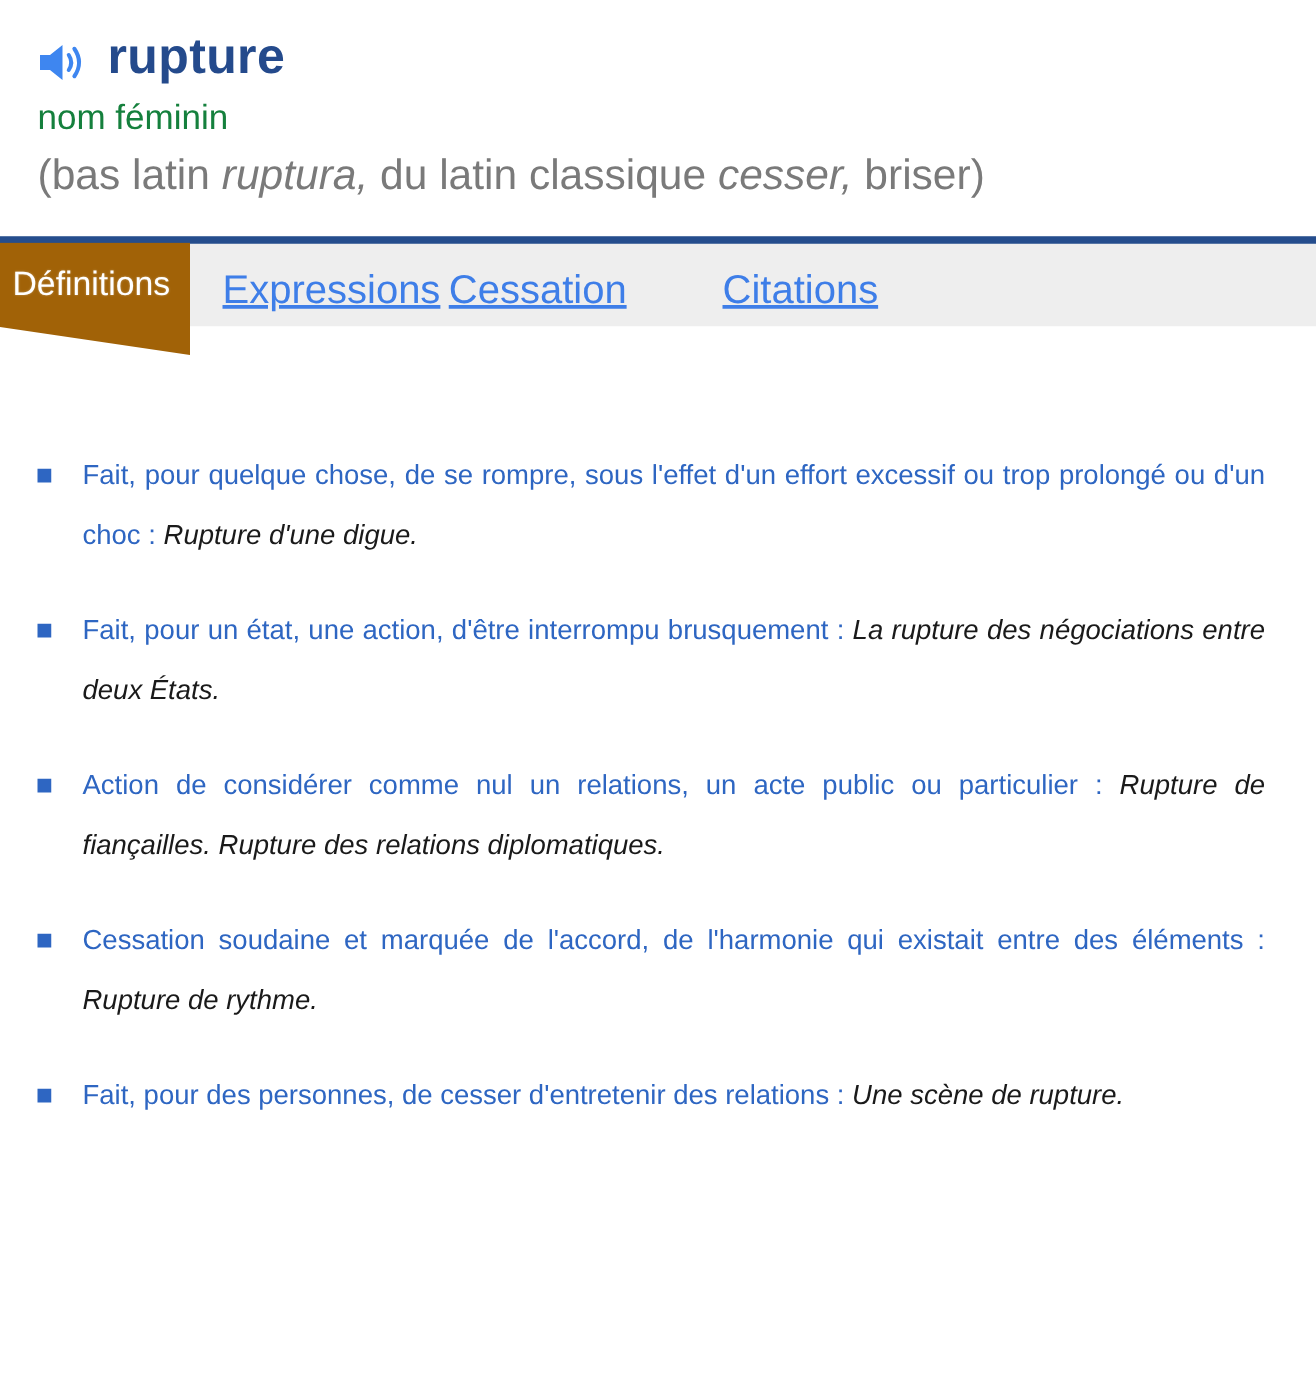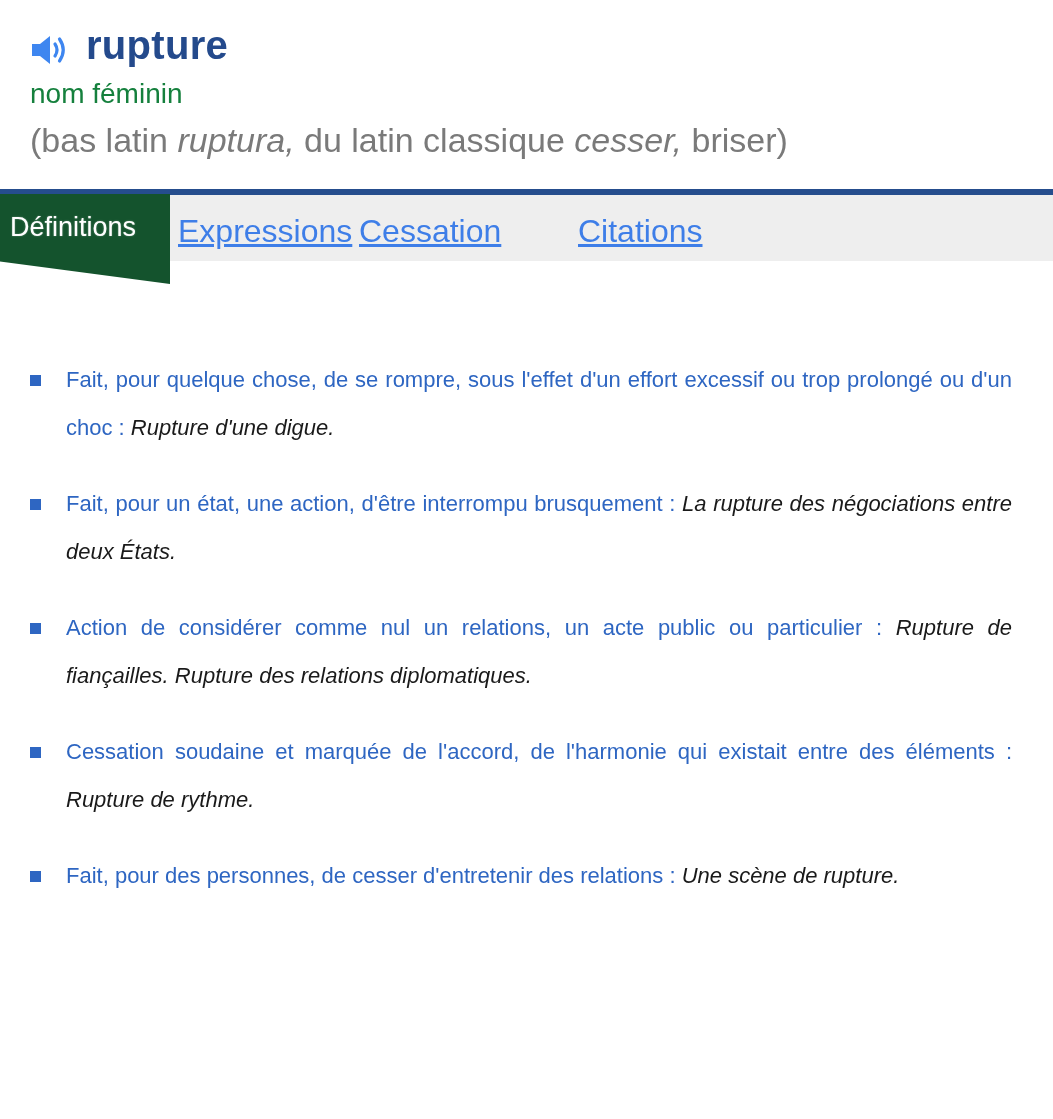--- a/index.html
+++ b/index.html
@@ -16,8 +16,8 @@
 
   .tabbar { position: absolute; left: 0; top: 189px; width: 1053px; height: 72px; background: #eeeeee; border-top: 6px solid #254d8d; }
   .tab-active {
-    position: absolute; left: 0; top: -1px; width: 170px; height: 90px;
-    background: #14532d;
+    position: absolute; left: 0; top: -1px; width: 152px; height: 90px;
+    background: #a16207;
     clip-path: polygon(0 0, 100% 0, 100% 100%, 0 75%);
     color: #ffffff; font-size: 27px; padding: 18px 4px 0 10px; cursor: pointer;
     text-shadow: 0 0 2px rgba(255,255,255,0.35);

